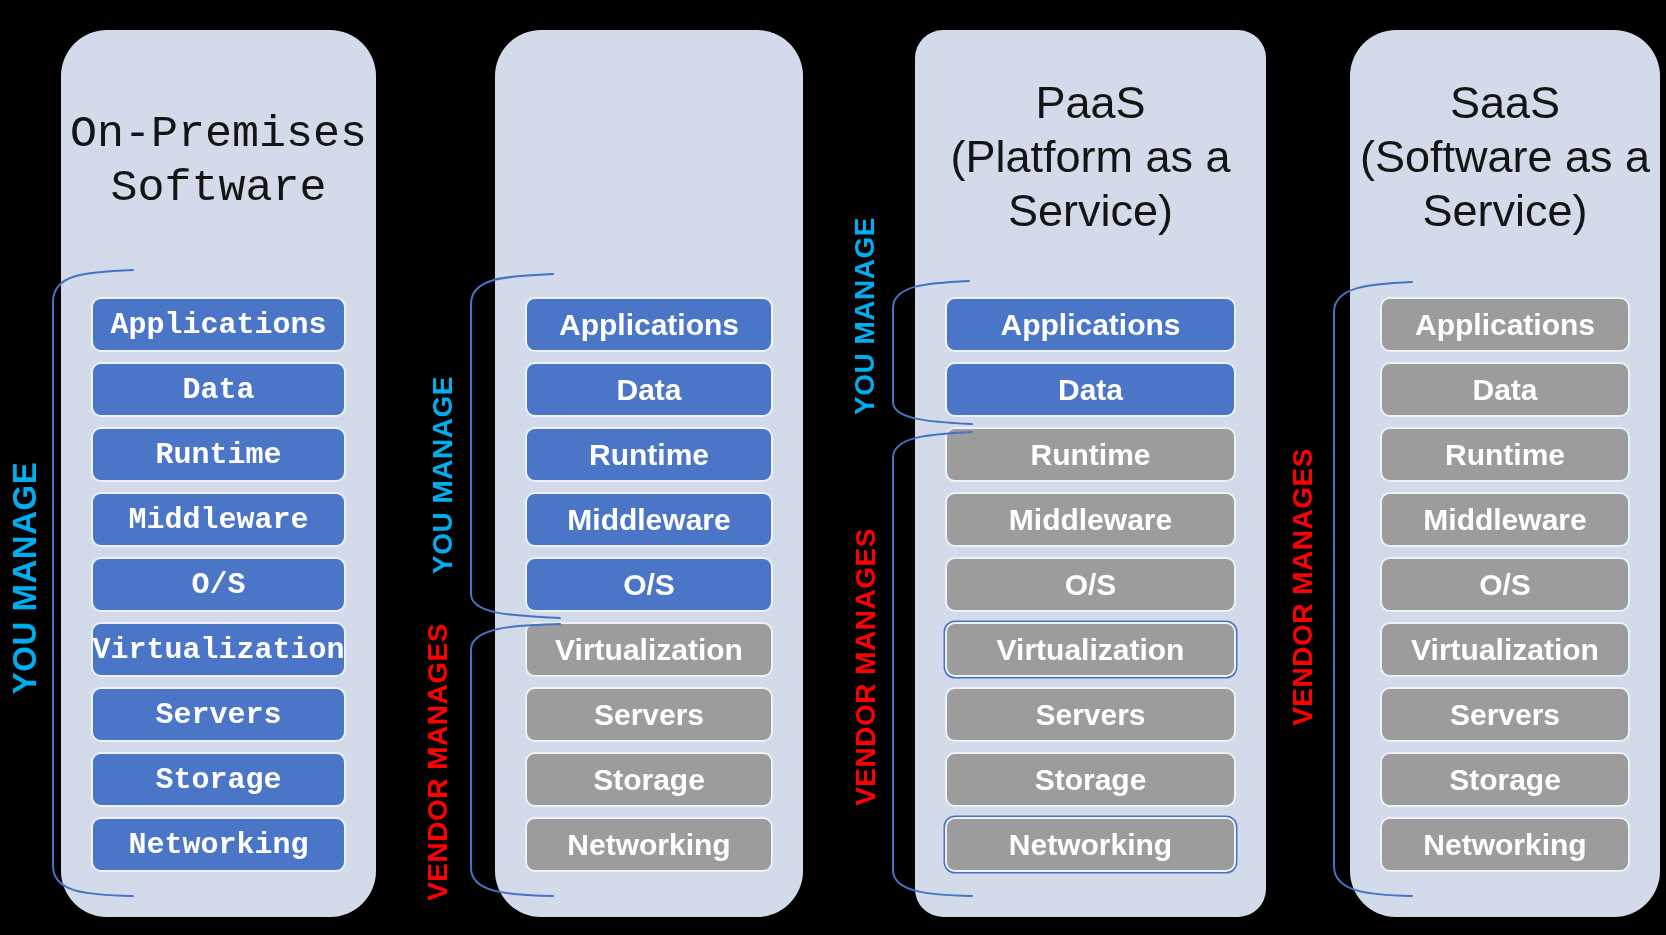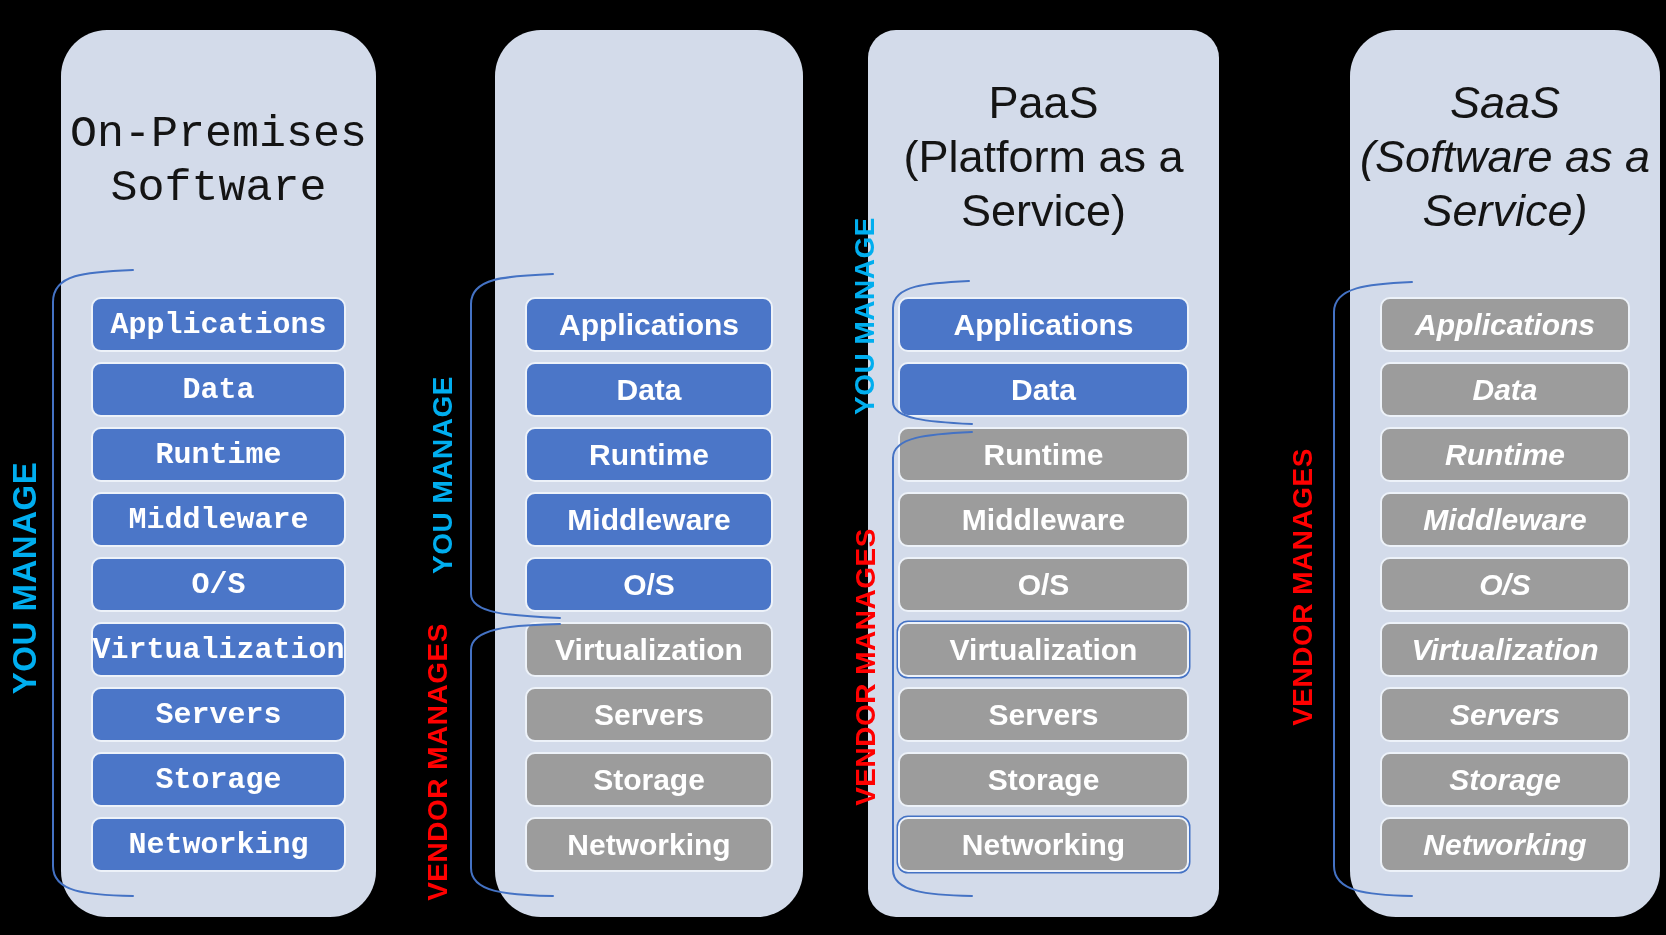--- a/index.html
+++ b/index.html
@@ -10,7 +10,7 @@
   .panel{position:absolute;top:30px;height:887px;background:#D3DBEA;border-radius:46px;}
   .panel-1{left:61px;width:315px;font-family:Liberation Mono, monospace;}
   .panel-2{left:495px;width:308px;}
-  .panel-3{left:868px;width:351px;border-radius:28px;}
+  .panel-3{left:915px;width:351px;border-radius:28px;}
   .panel-4{left:1350px;width:310px;font-style:italic;}
 
   .title{margin-top:46px;text-align:center;font-size:45px;line-height:54px;

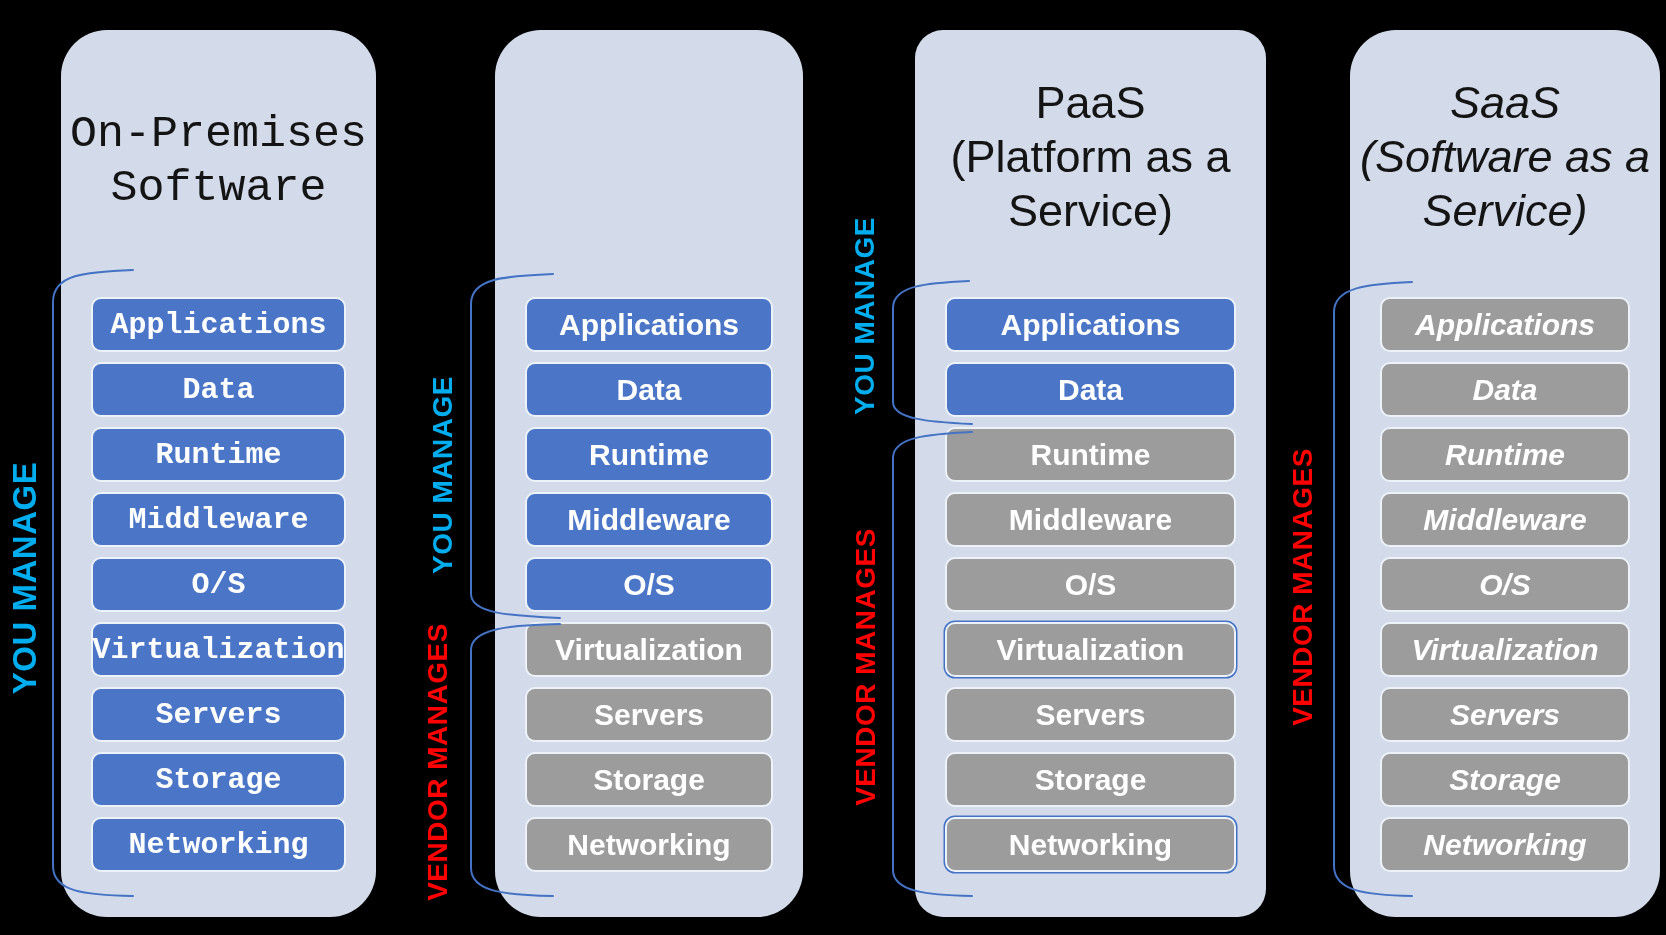--- a/index.html
+++ b/index.html
@@ -11,7 +11,7 @@
   .panel-1{left:61px;width:315px;font-family:Liberation Mono, monospace;}
   .panel-2{left:495px;width:308px;}
   .panel-3{left:915px;width:351px;border-radius:28px;}
-  .panel-4{left:1350px;width:310px;font-style:italic;}
+  .panel-4{left:1350px;width:310px;}
 
   .title{margin-top:46px;text-align:center;font-size:45px;line-height:54px;
          color:#141414;white-space:pre-line;font-weight:400;}

